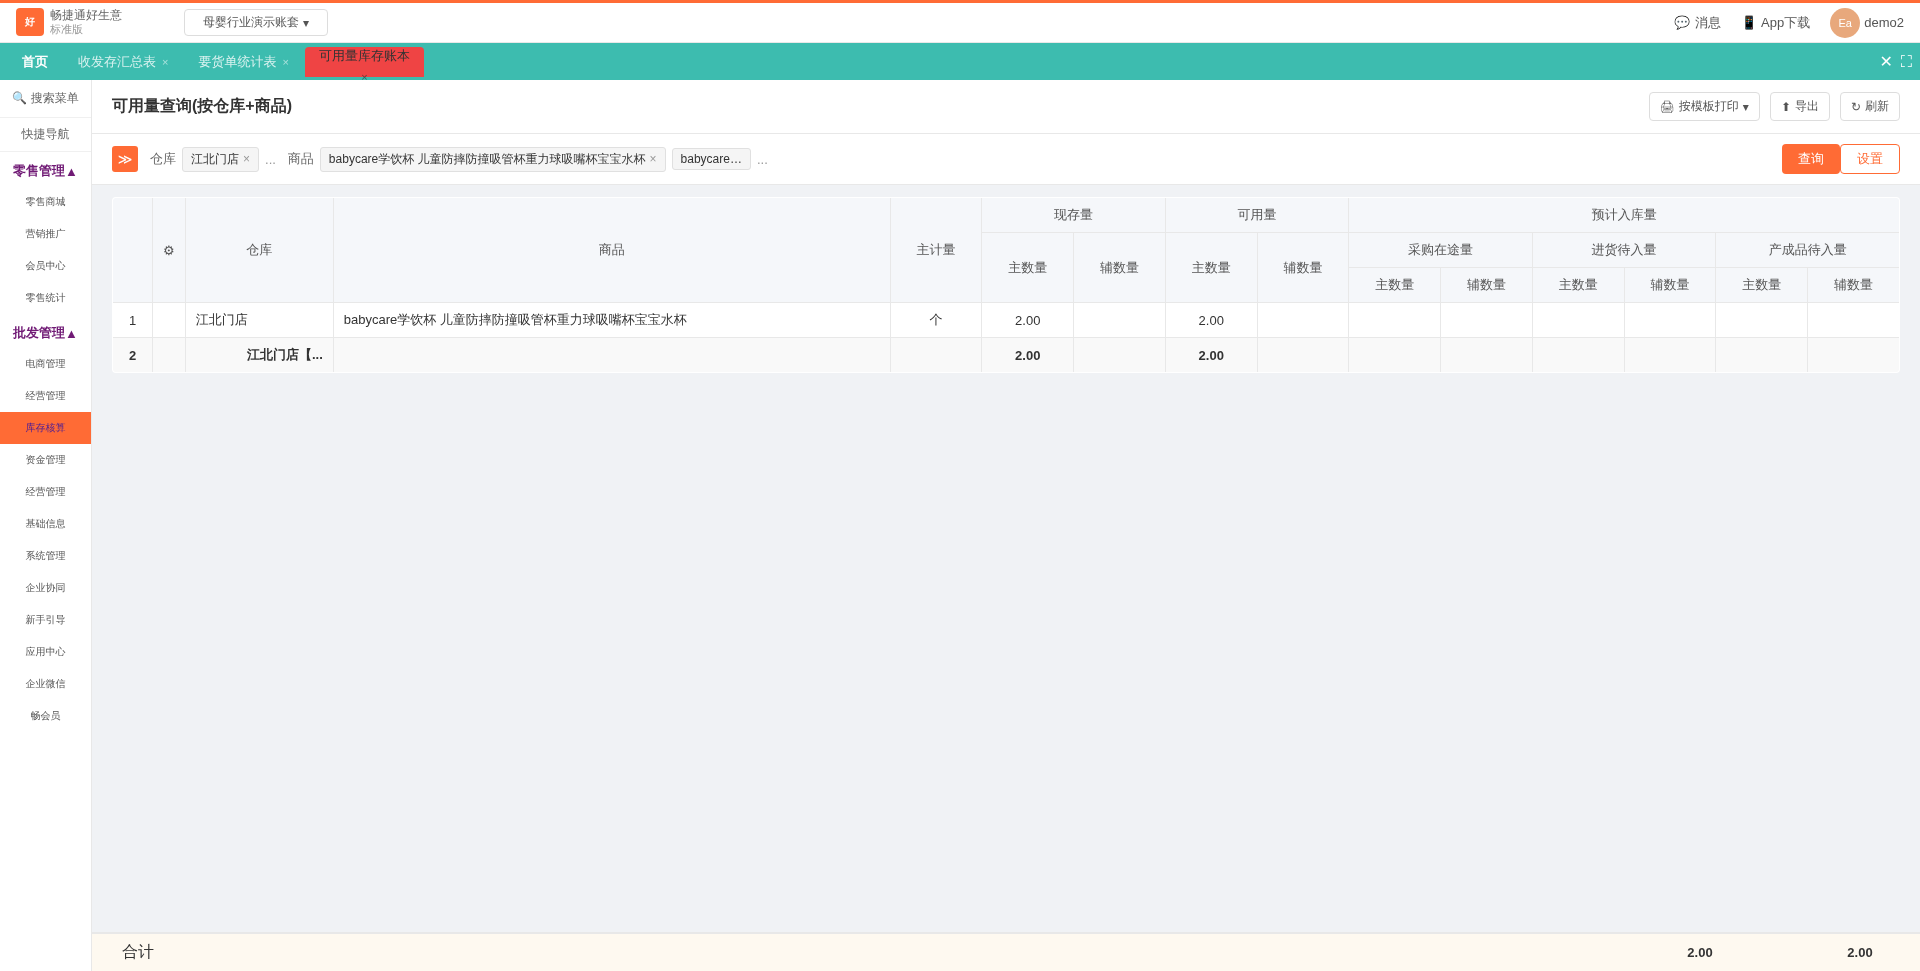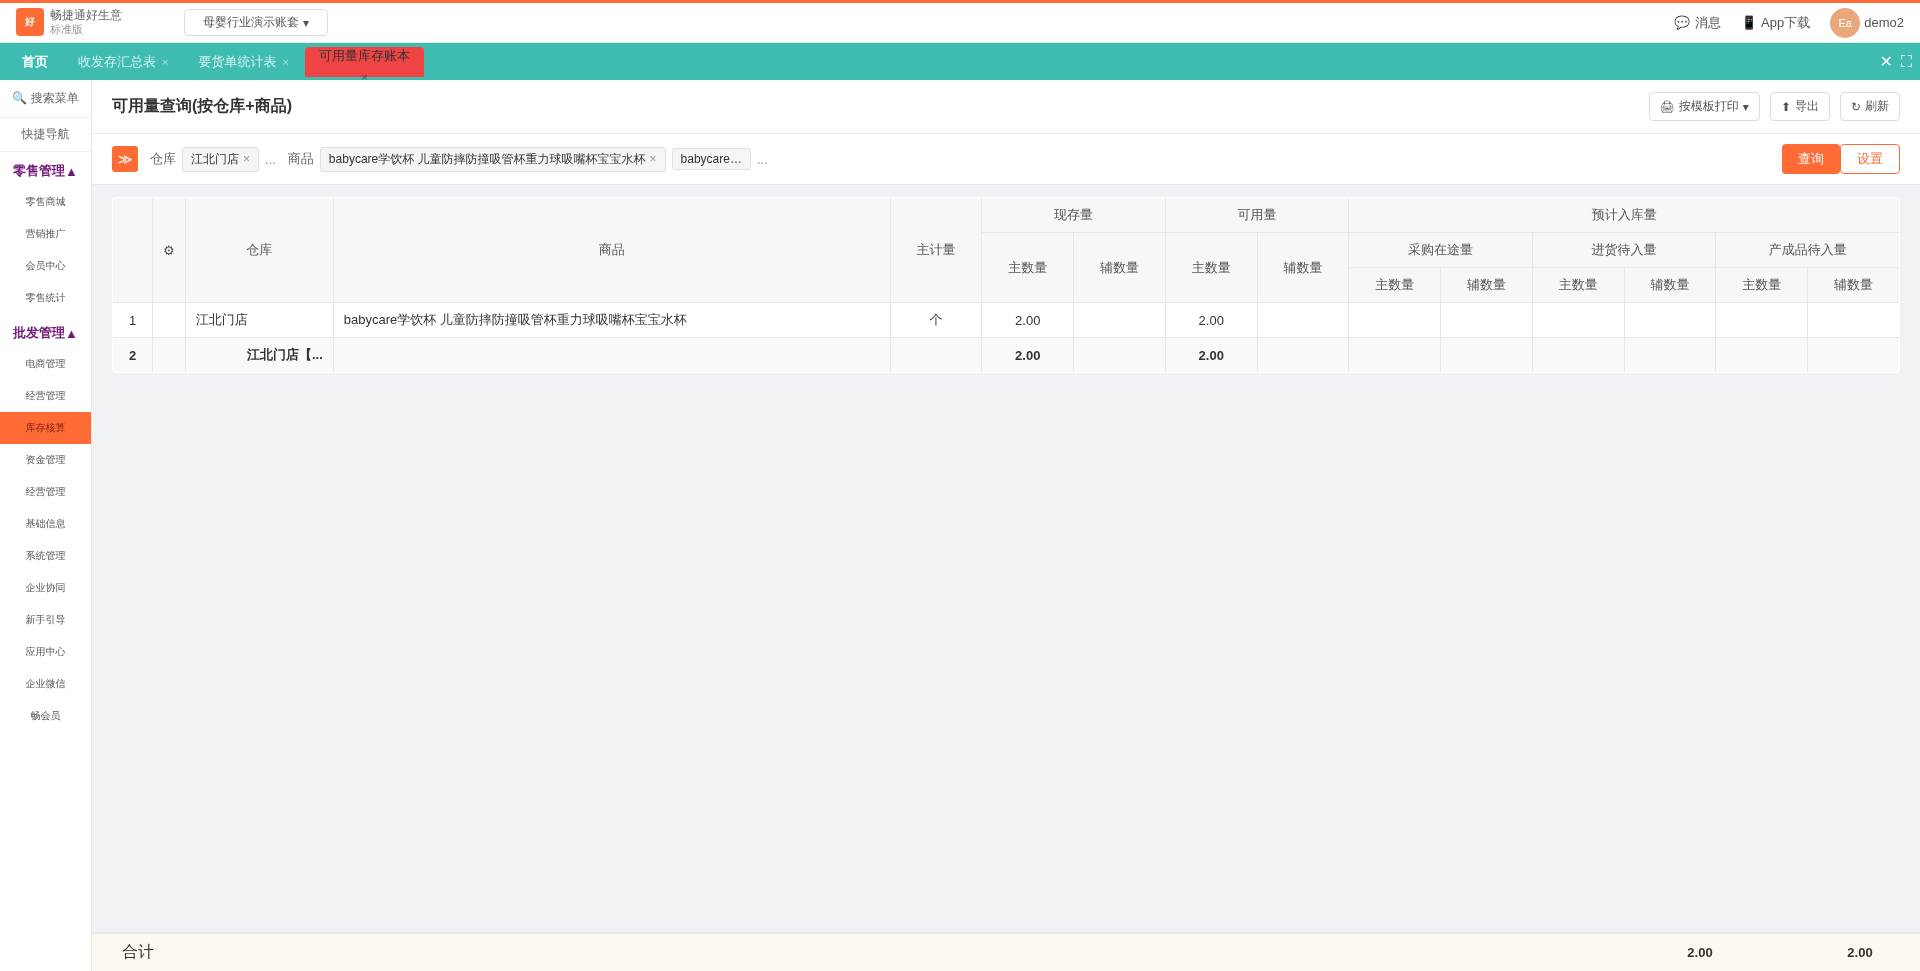--- a/index.html
+++ b/index.html
@@ -166,7 +166,7 @@
     }
     .sidebar-item.active {
       background: #ff6b35;
-      color: #7f1d1d;
+      color: #4c1d95;
     }
 
     

